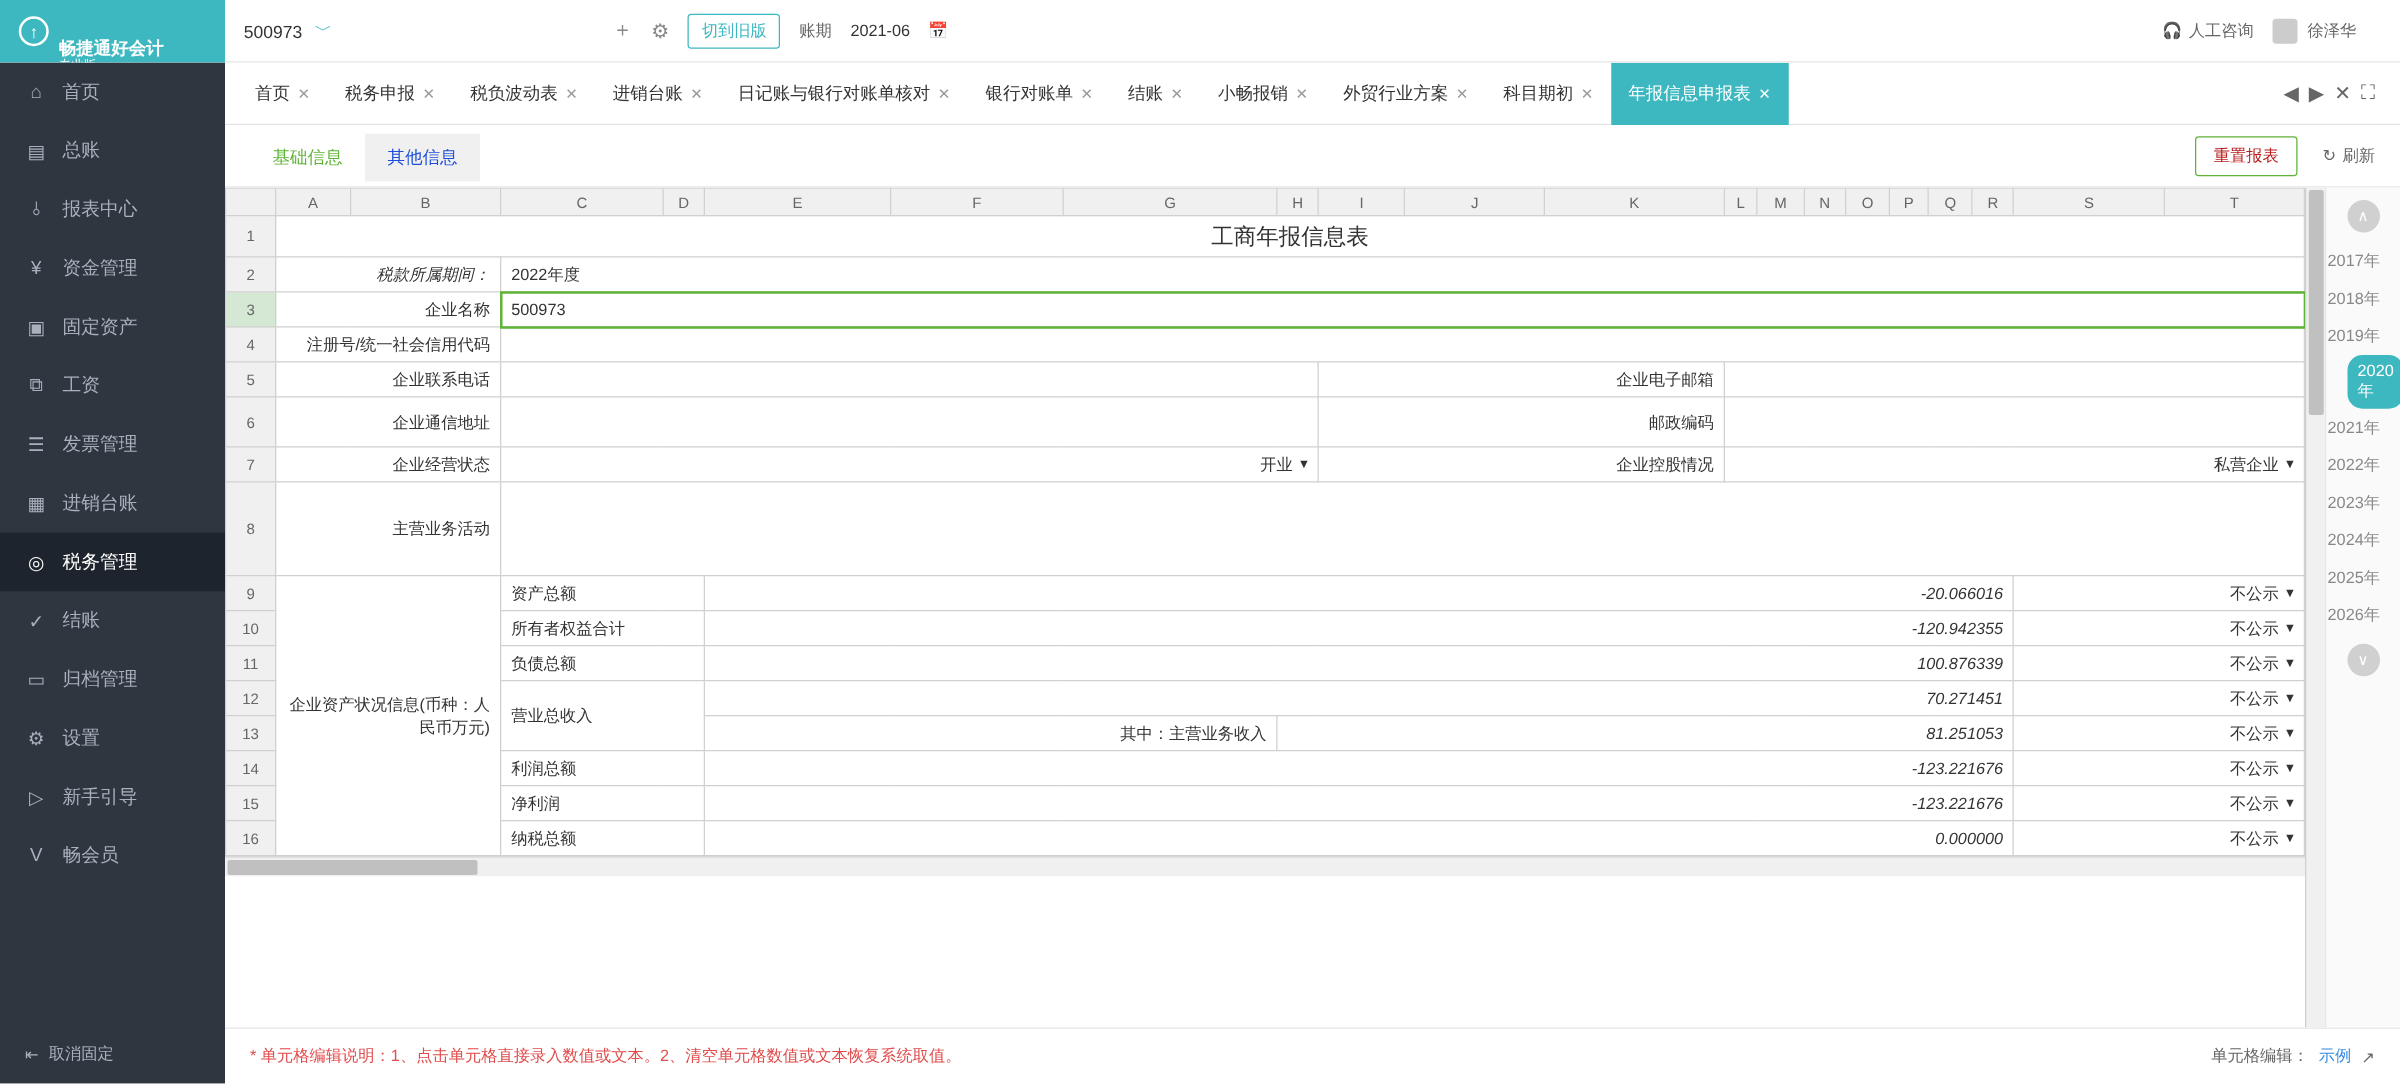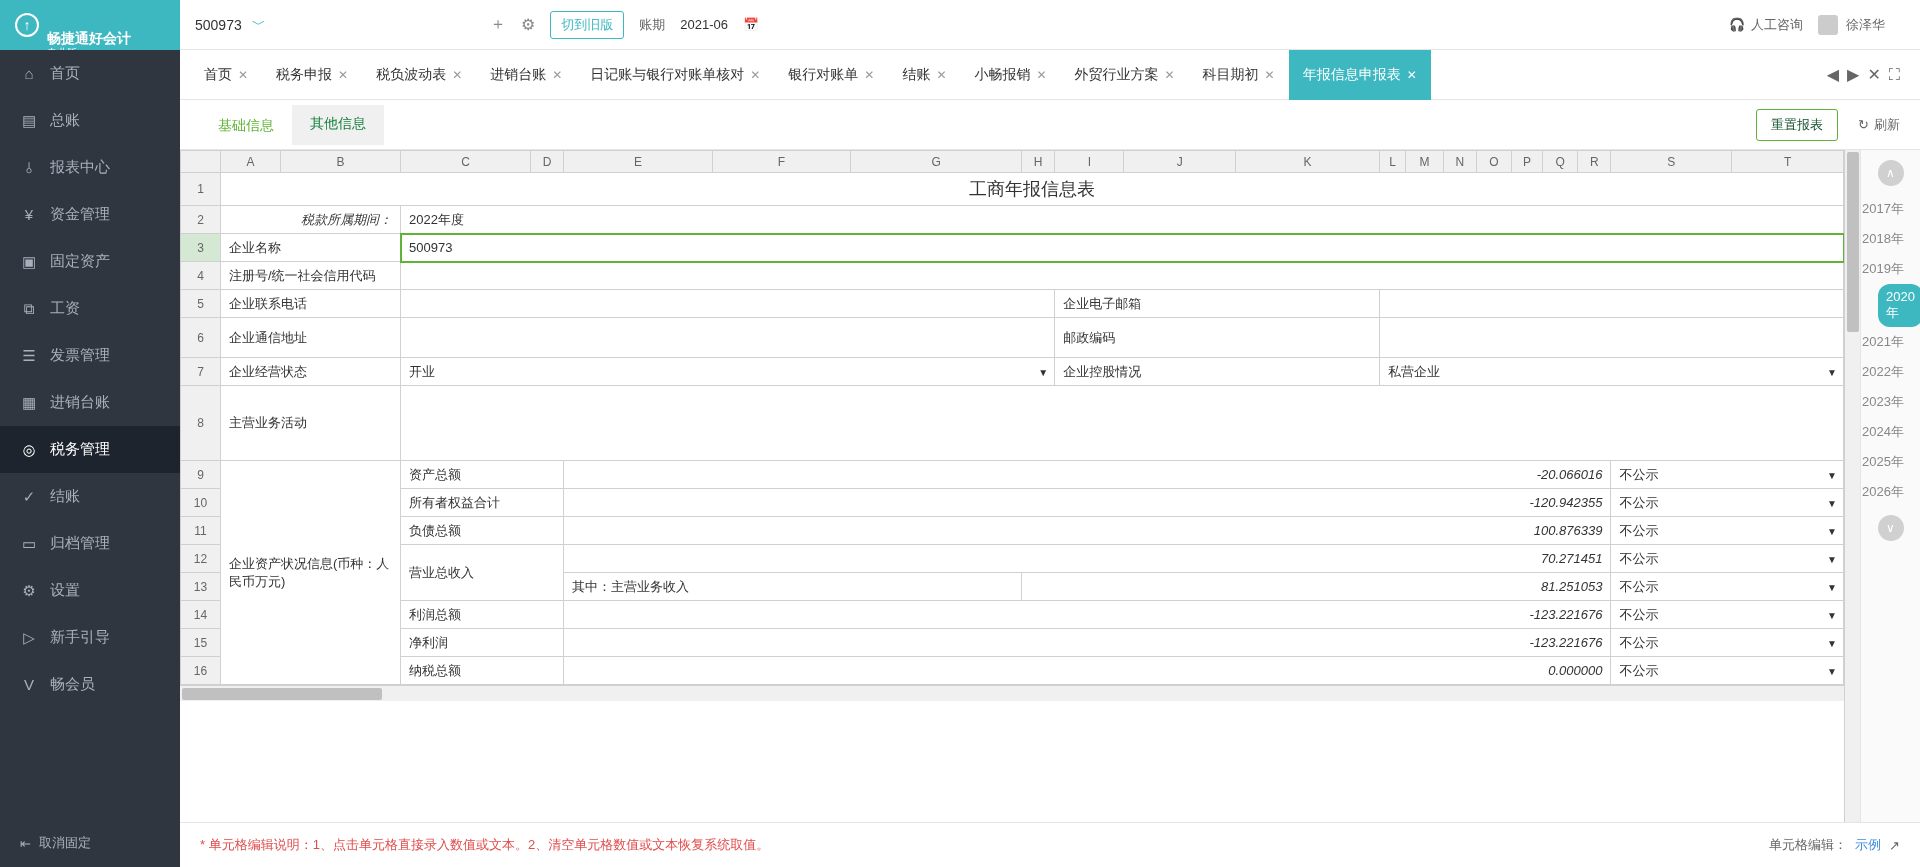--- a/index.html
+++ b/index.html
@@ -53,7 +53,7 @@
 
 
 .subheader { display: flex; align-items: center; height: 50px; padding: 0 20px; border-bottom: 1px solid #e5e5e5; }
-.subtabs { display: flex; }
+.subtabs { display: flex; align-items: flex-end; }
 .subtab { padding: 10px 18px; cursor: pointer; color: #15803d; background: #f0f0f0; font-size: 14px; }
 .subtab.active { color: #5fb336; background: #fff; border-top: 2px solid transparent; }
 .subheader-actions { margin-left: auto; display: flex; align-items: center; gap: 20px; }

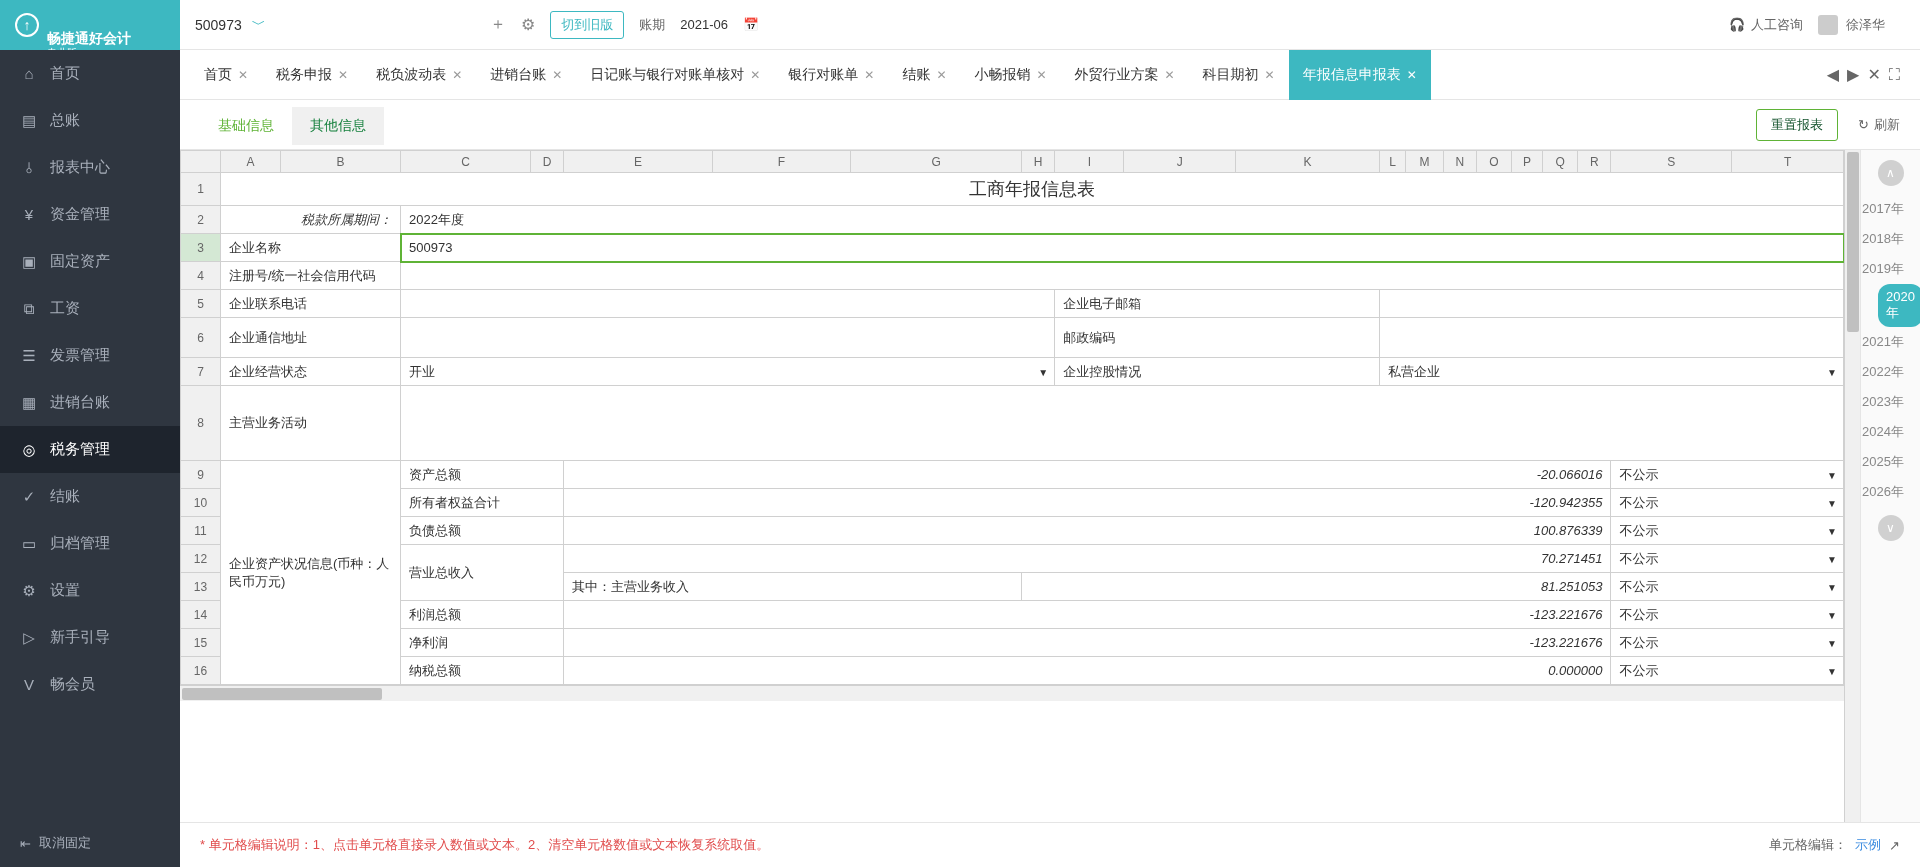--- a/index.html
+++ b/index.html
@@ -54,7 +54,7 @@
 
 .subheader { display: flex; align-items: center; height: 50px; padding: 0 20px; border-bottom: 1px solid #e5e5e5; }
 .subtabs { display: flex; align-items: flex-end; }
-.subtab { padding: 10px 18px; cursor: pointer; color: #15803d; background: #f0f0f0; font-size: 14px; }
+.subtab { padding: 10px 18px; cursor: pointer; color: #1d4ed8; background: #f0f0f0; font-size: 14px; }
 .subtab.active { color: #5fb336; background: #fff; border-top: 2px solid transparent; }
 .subheader-actions { margin-left: auto; display: flex; align-items: center; gap: 20px; }
 .reset-btn { border: 1px solid #5fb336; color: #14532d; background: #fff; padding: 6px 14px; border-radius: 3px; cursor: pointer; font-size: 13px; }

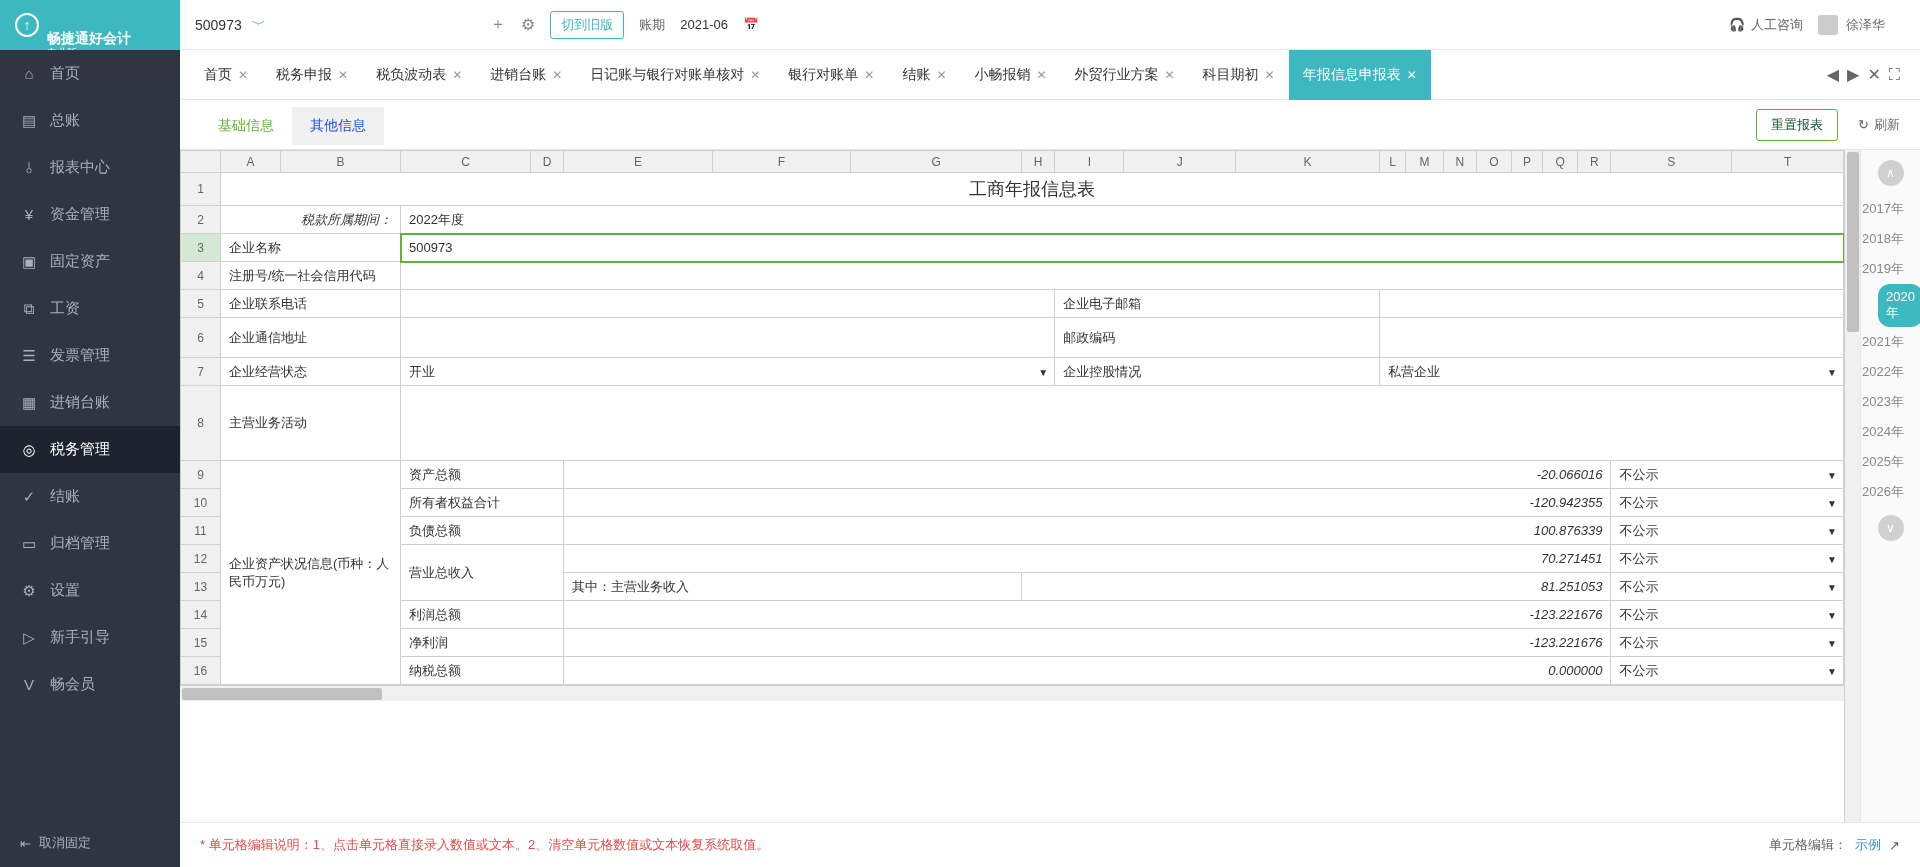--- a/index.html
+++ b/index.html
@@ -57,7 +57,7 @@
 .subtab { padding: 10px 18px; cursor: pointer; color: #1d4ed8; background: #f0f0f0; font-size: 14px; }
 .subtab.active { color: #5fb336; background: #fff; border-top: 2px solid transparent; }
 .subheader-actions { margin-left: auto; display: flex; align-items: center; gap: 20px; }
-.reset-btn { border: 1px solid #5fb336; color: #14532d; background: #fff; padding: 6px 14px; border-radius: 3px; cursor: pointer; font-size: 13px; }
+.reset-btn { border: 1px solid #5fb336; color: #b91c1c; background: #fff; padding: 6px 14px; border-radius: 3px; cursor: pointer; font-size: 13px; }
 .refresh { display: flex; align-items: center; gap: 5px; color: #666; cursor: pointer; }
 
 

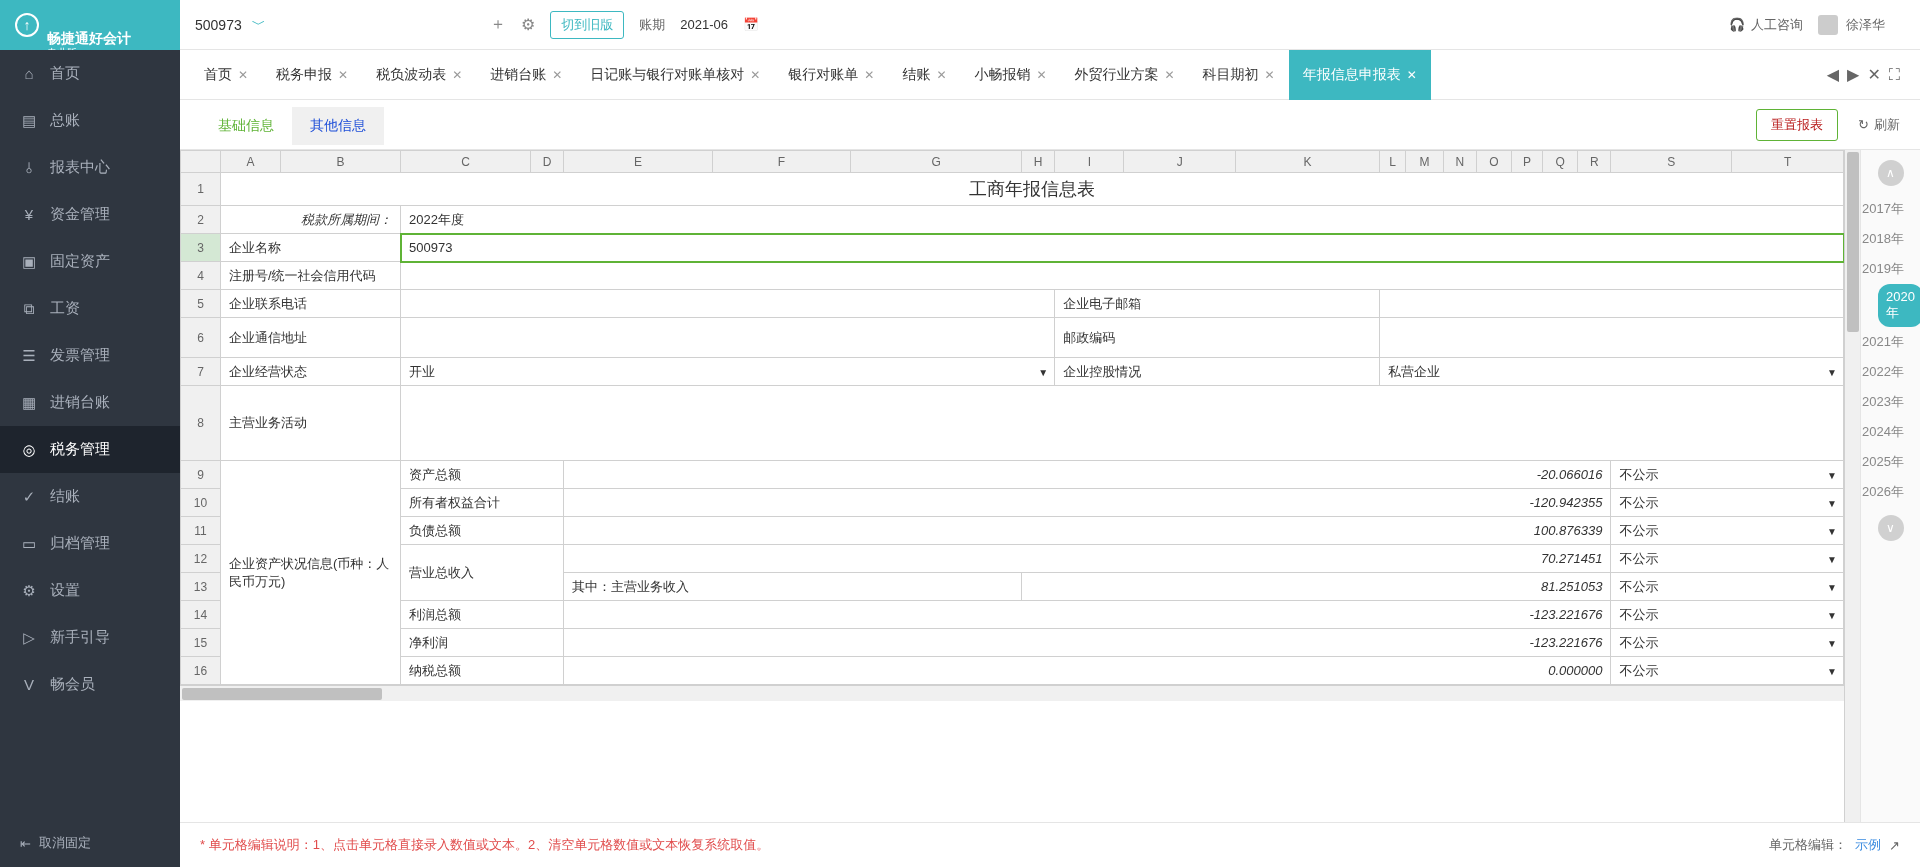--- a/index.html
+++ b/index.html
@@ -71,7 +71,7 @@
 .col-header th.colC { width: 130px; }
 .row-head { background: #f0f0f0; border: 1px solid #d0d0d0; text-align: center; color: #666; width: 40px; font-size: 12px; }
 td { border: 1px solid #d0d0d0; padding: 4px 8px; height: 28px; vertical-align: middle; font-size: 13px; }
-td.center { text-align: left; }
+td.center { text-align: right; }
 td.right { text-align: right; font-style: italic; }
 .title-cell { text-align: center; font-size: 18px; font-weight: normal; }
 .selected-row .row-head { background: #d4e8d4; }

